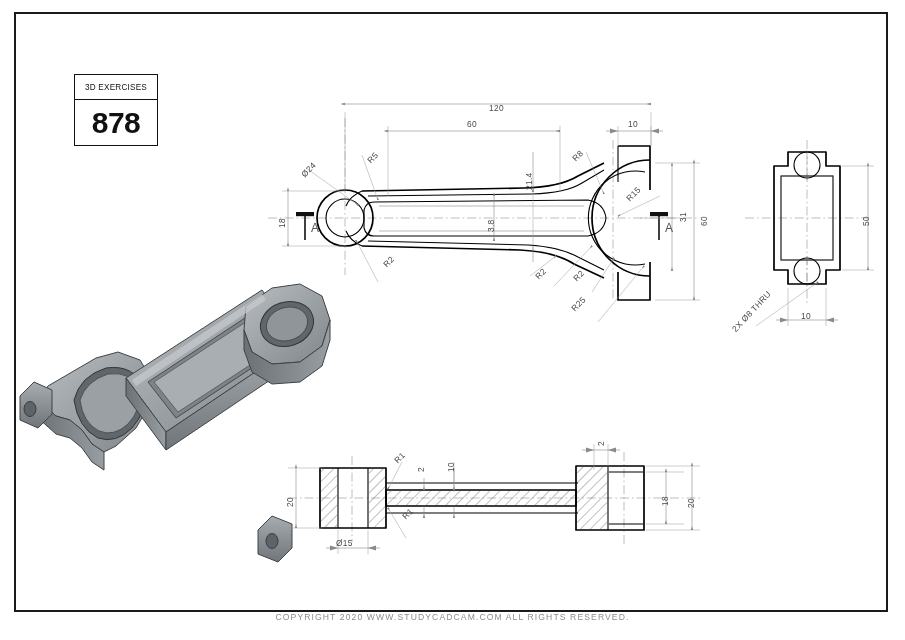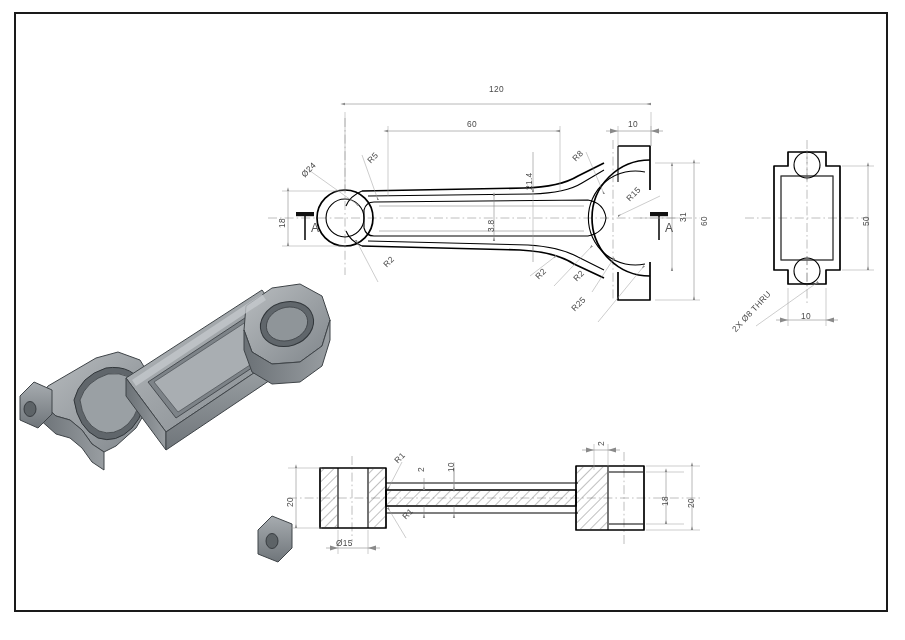--- a/index.html
+++ b/index.html
@@ -42,6 +42,14 @@
 <div id="sheet">
   <div id="frame"></div>
 
+  <div id="titleblock">
+    <div id="tb-top">
+      <span>3D EXERCISES</span>
+    </div>
+    <div id="tb-num">
+      <span>878</span>
+    </div>
+  </div>
 
   <svg width="905" height="640">
     <defs>

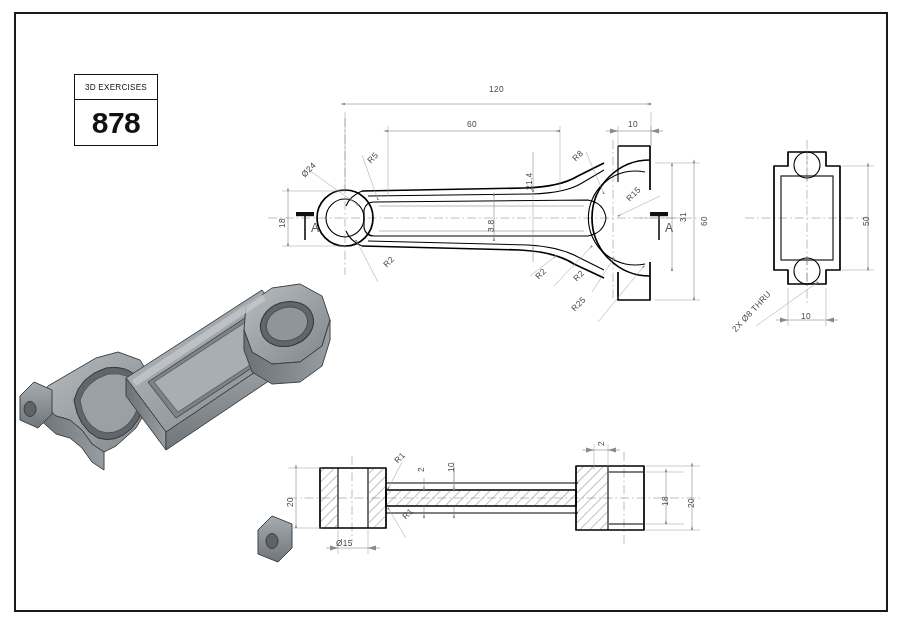--- a/index.html
+++ b/index.html
@@ -279,7 +279,7 @@
     </g>
   </svg>
 
-  <div class="dim" style="left:489px;top:84px;">120</div>
+  <div class="dim" style="left:489px;top:103px;">120</div>
   <div class="dim" style="left:467px;top:119px;">60</div>
   <div class="dim" style="left:628px;top:119px;">10</div>
   <div class="dim r45" style="left:299px;top:172px;">Ø24</div>

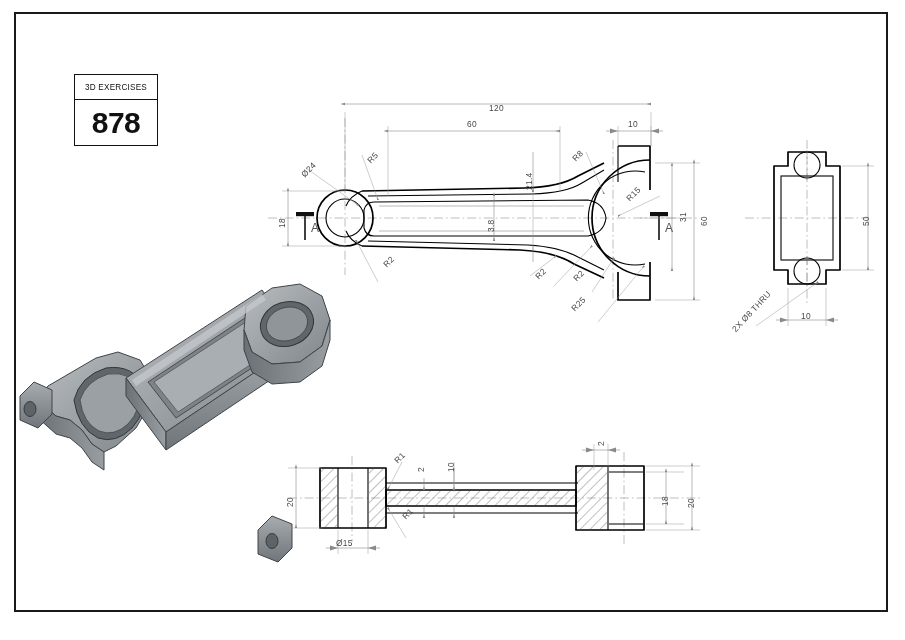--- a/index.html
+++ b/index.html
@@ -312,6 +312,7 @@
   <div class="dim r90" style="left:660px;top:506px;">18</div>
   <div class="dim r90" style="left:686px;top:508px;">20</div>
 
+  <div id="footer">COPYRIGHT  2020 WWW.STUDYCADCAM.COM ALL RIGHTS RESERVED.</div>
 </div>
 
 </body></html>

